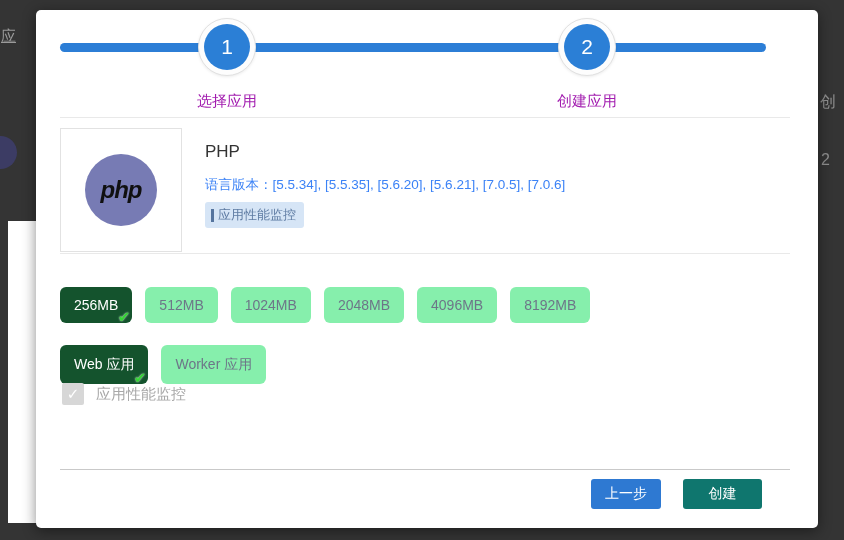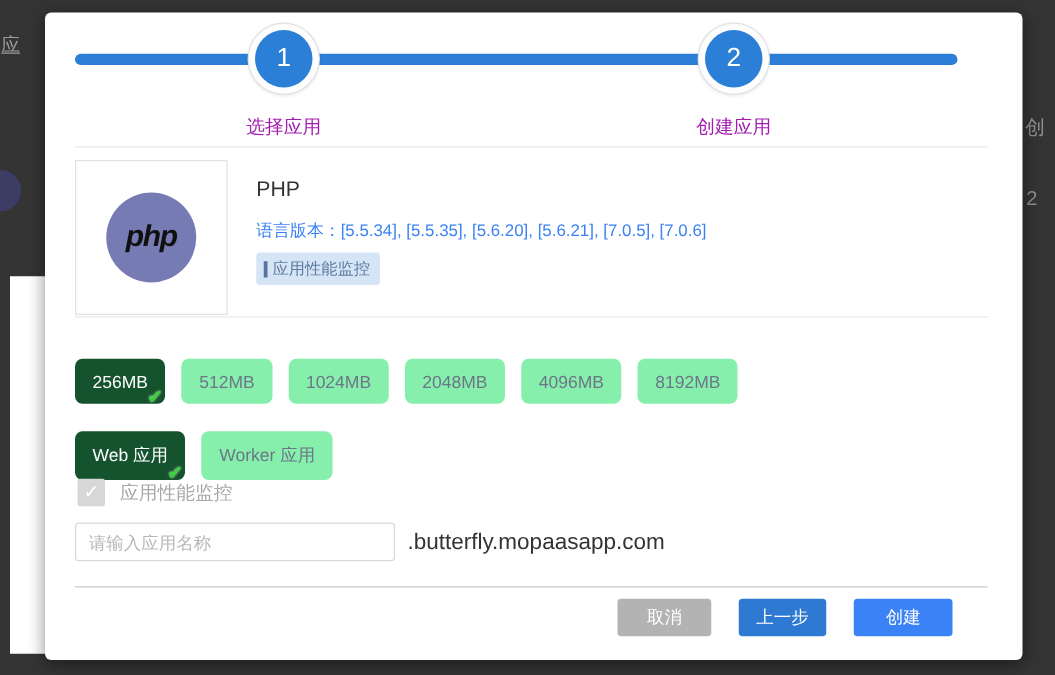--- a/index.html
+++ b/index.html
@@ -216,10 +216,6 @@
     <span class="startup-label">应用性能监控</span>
   </div>
 
-  <div class="name-row">
-    <input class="name-input" type="text" placeholder="请输入应用名称" style="">
-    <span class="domain-suffix">.butterfly.mopaasapp.com</span>
-  </div>
 
   <div class="divider div-3"></div>
   <div class="footer-btns">

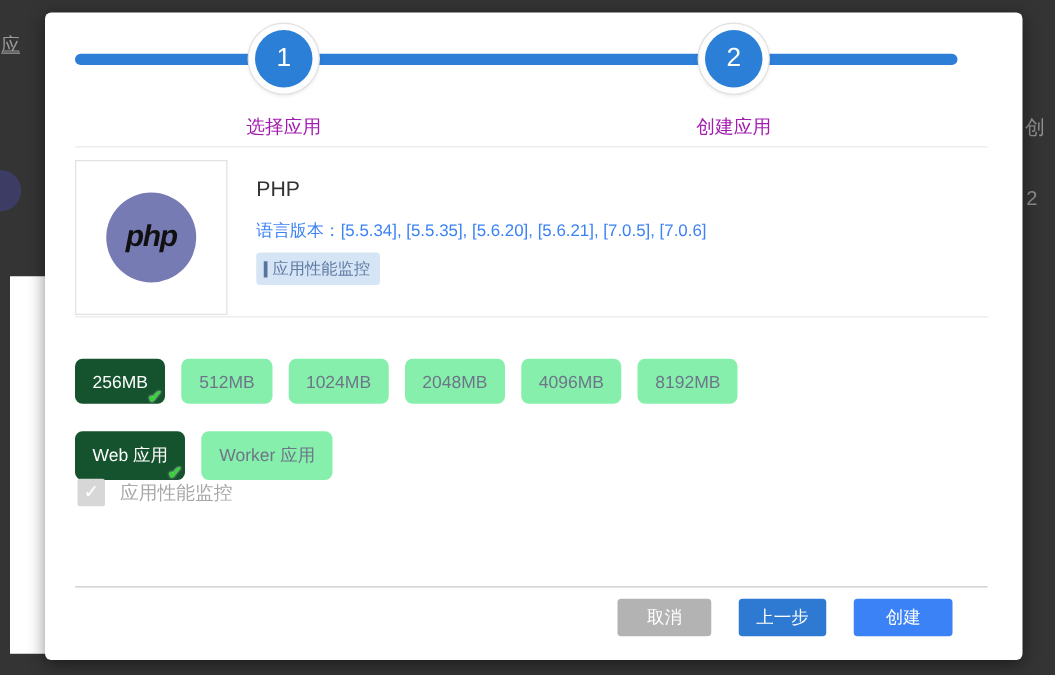--- a/index.html
+++ b/index.html
@@ -219,7 +219,6 @@
 
   <div class="divider div-3"></div>
   <div class="footer-btns">
-    <button class="btn btn-cancel">取消</button>
     <button class="btn btn-prev">上一步</button>
     <button class="btn btn-create">创建</button>
   </div>

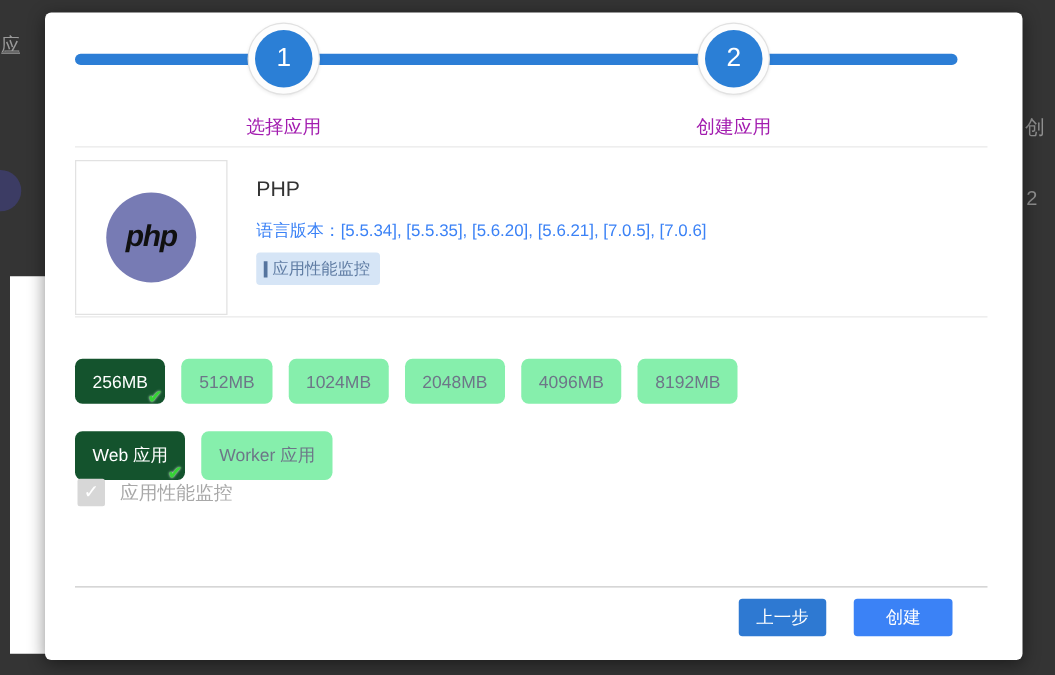--- a/index.html
+++ b/index.html
@@ -142,7 +142,7 @@
   }
   .btn-cancel { width: 75px; background: #b3b3b3; }
   .btn-prev   { width: 70px; background: #2e79d2; }
-  .btn-create { width: 79px; background: #3b82f6; }
+  .btn-create { width: 79px; background: #0f766e; }
 </style>
 </head>
 <body>

